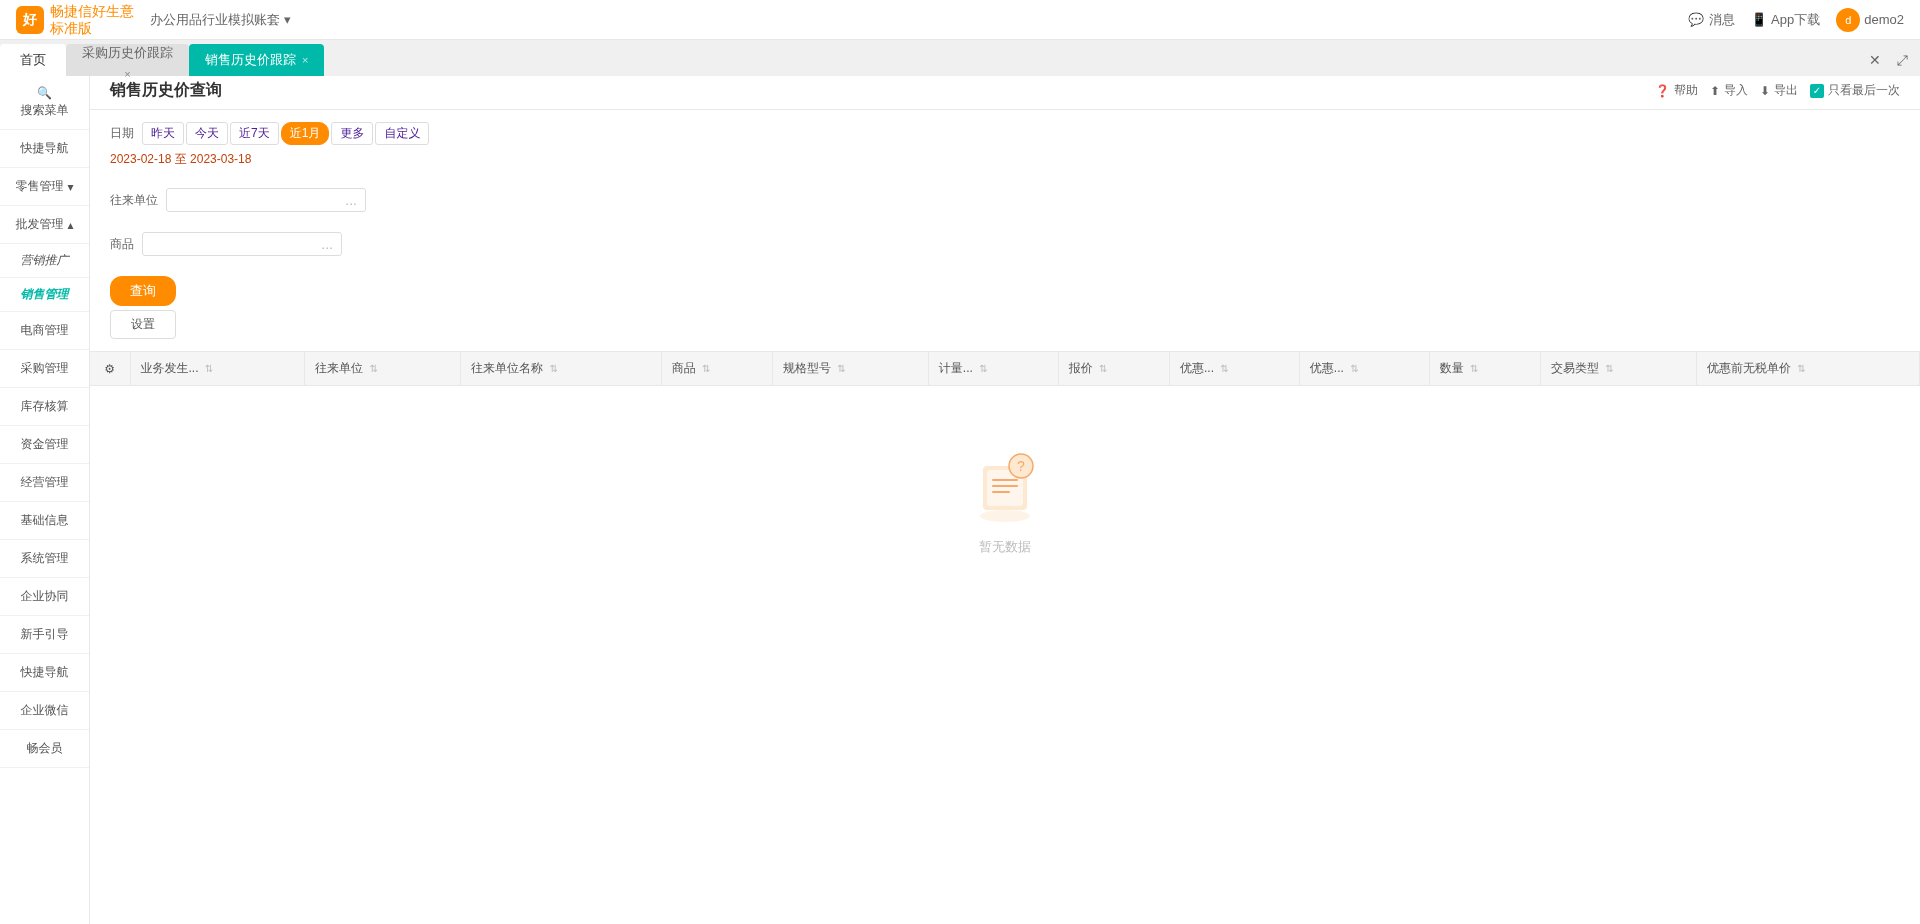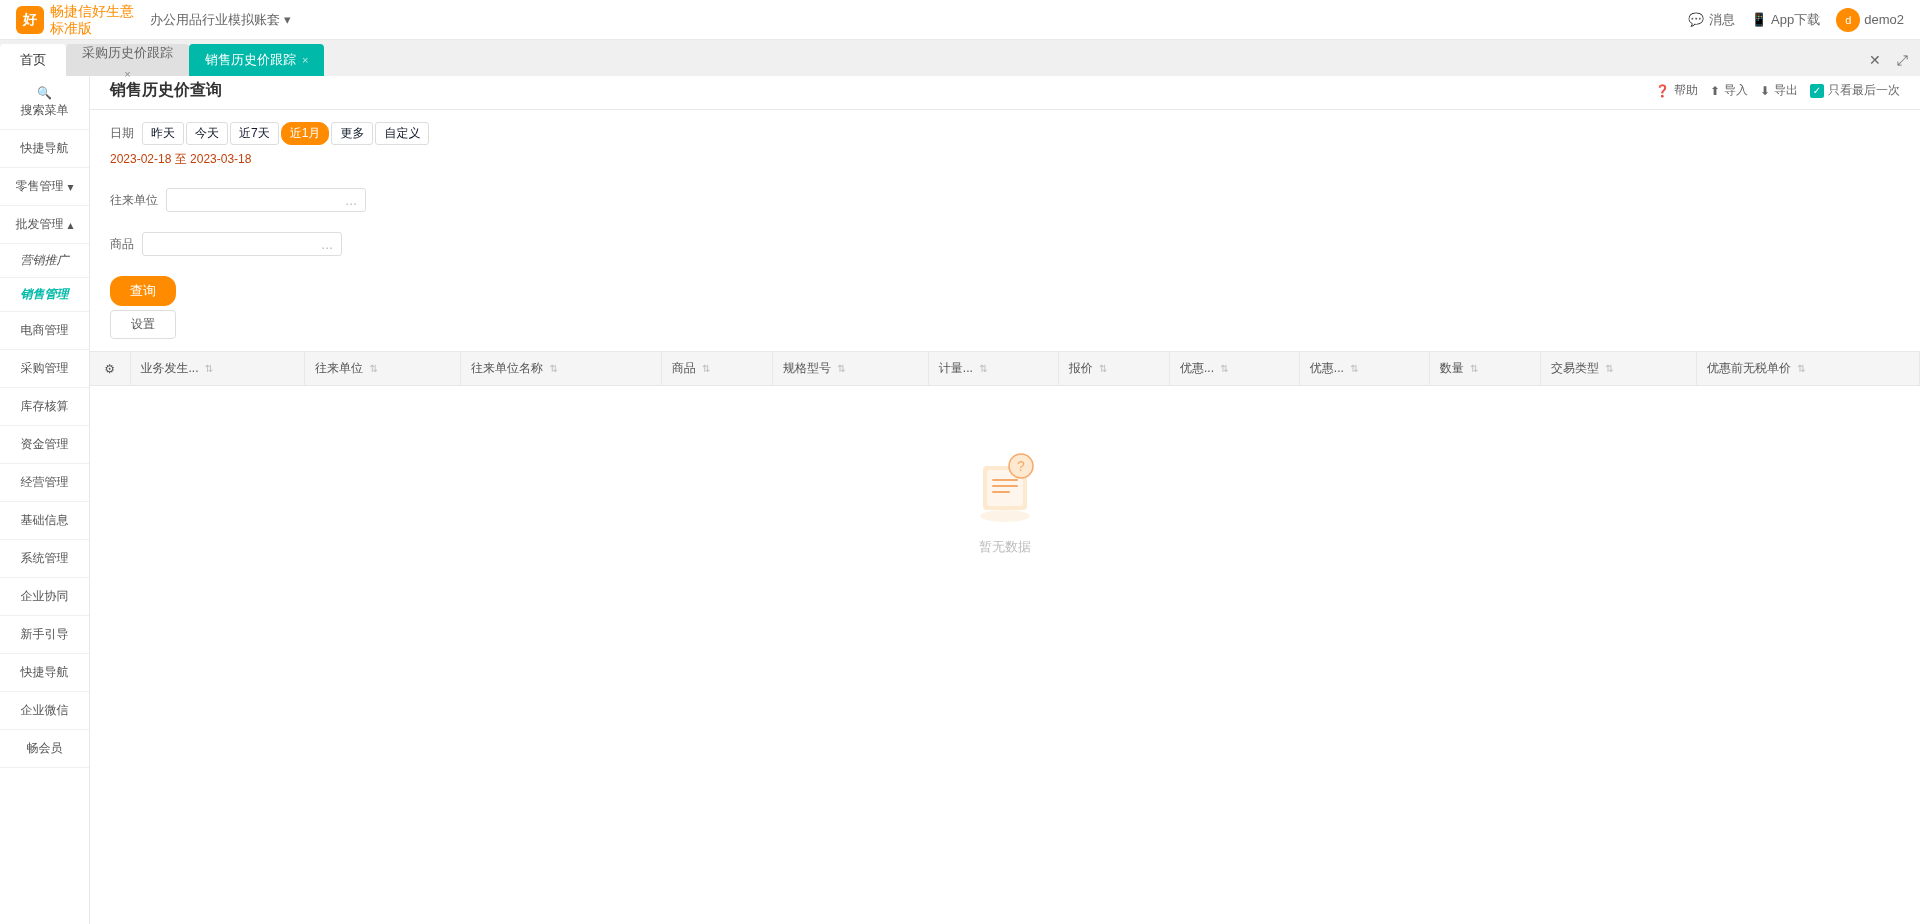--- a/index.html
+++ b/index.html
@@ -137,7 +137,7 @@
     .filter-group { display: flex; align-items: center; gap: 8px; }
     .filter-label { color: #666; font-size: 12px; white-space: nowrap; }
     .date-btns { display: flex; align-items: center; gap: 2px; }
-    .date-btn { padding: 2px 8px; border: 1px solid #ddd; background: #fff; cursor: pointer; font-size: 12px; color: #0f172a; border-radius: 3px; }
+    .date-btn { padding: 2px 8px; border: 1px solid #ddd; background: #fff; cursor: pointer; font-size: 12px; color: #4c1d95; border-radius: 3px; }
     .date-btn.active { background: #ff8c00; color: #fff; border-color: #ff8c00; border-radius: 10px; }
     .date-range { font-size: 12px; color: #c2410c; margin-top: 2px; }
     .filter-input-wrapper { display: flex; align-items: center; border: 1px solid #ddd; border-radius: 3px; padding: 3px 8px; min-width: 200px; background: #fff; }

